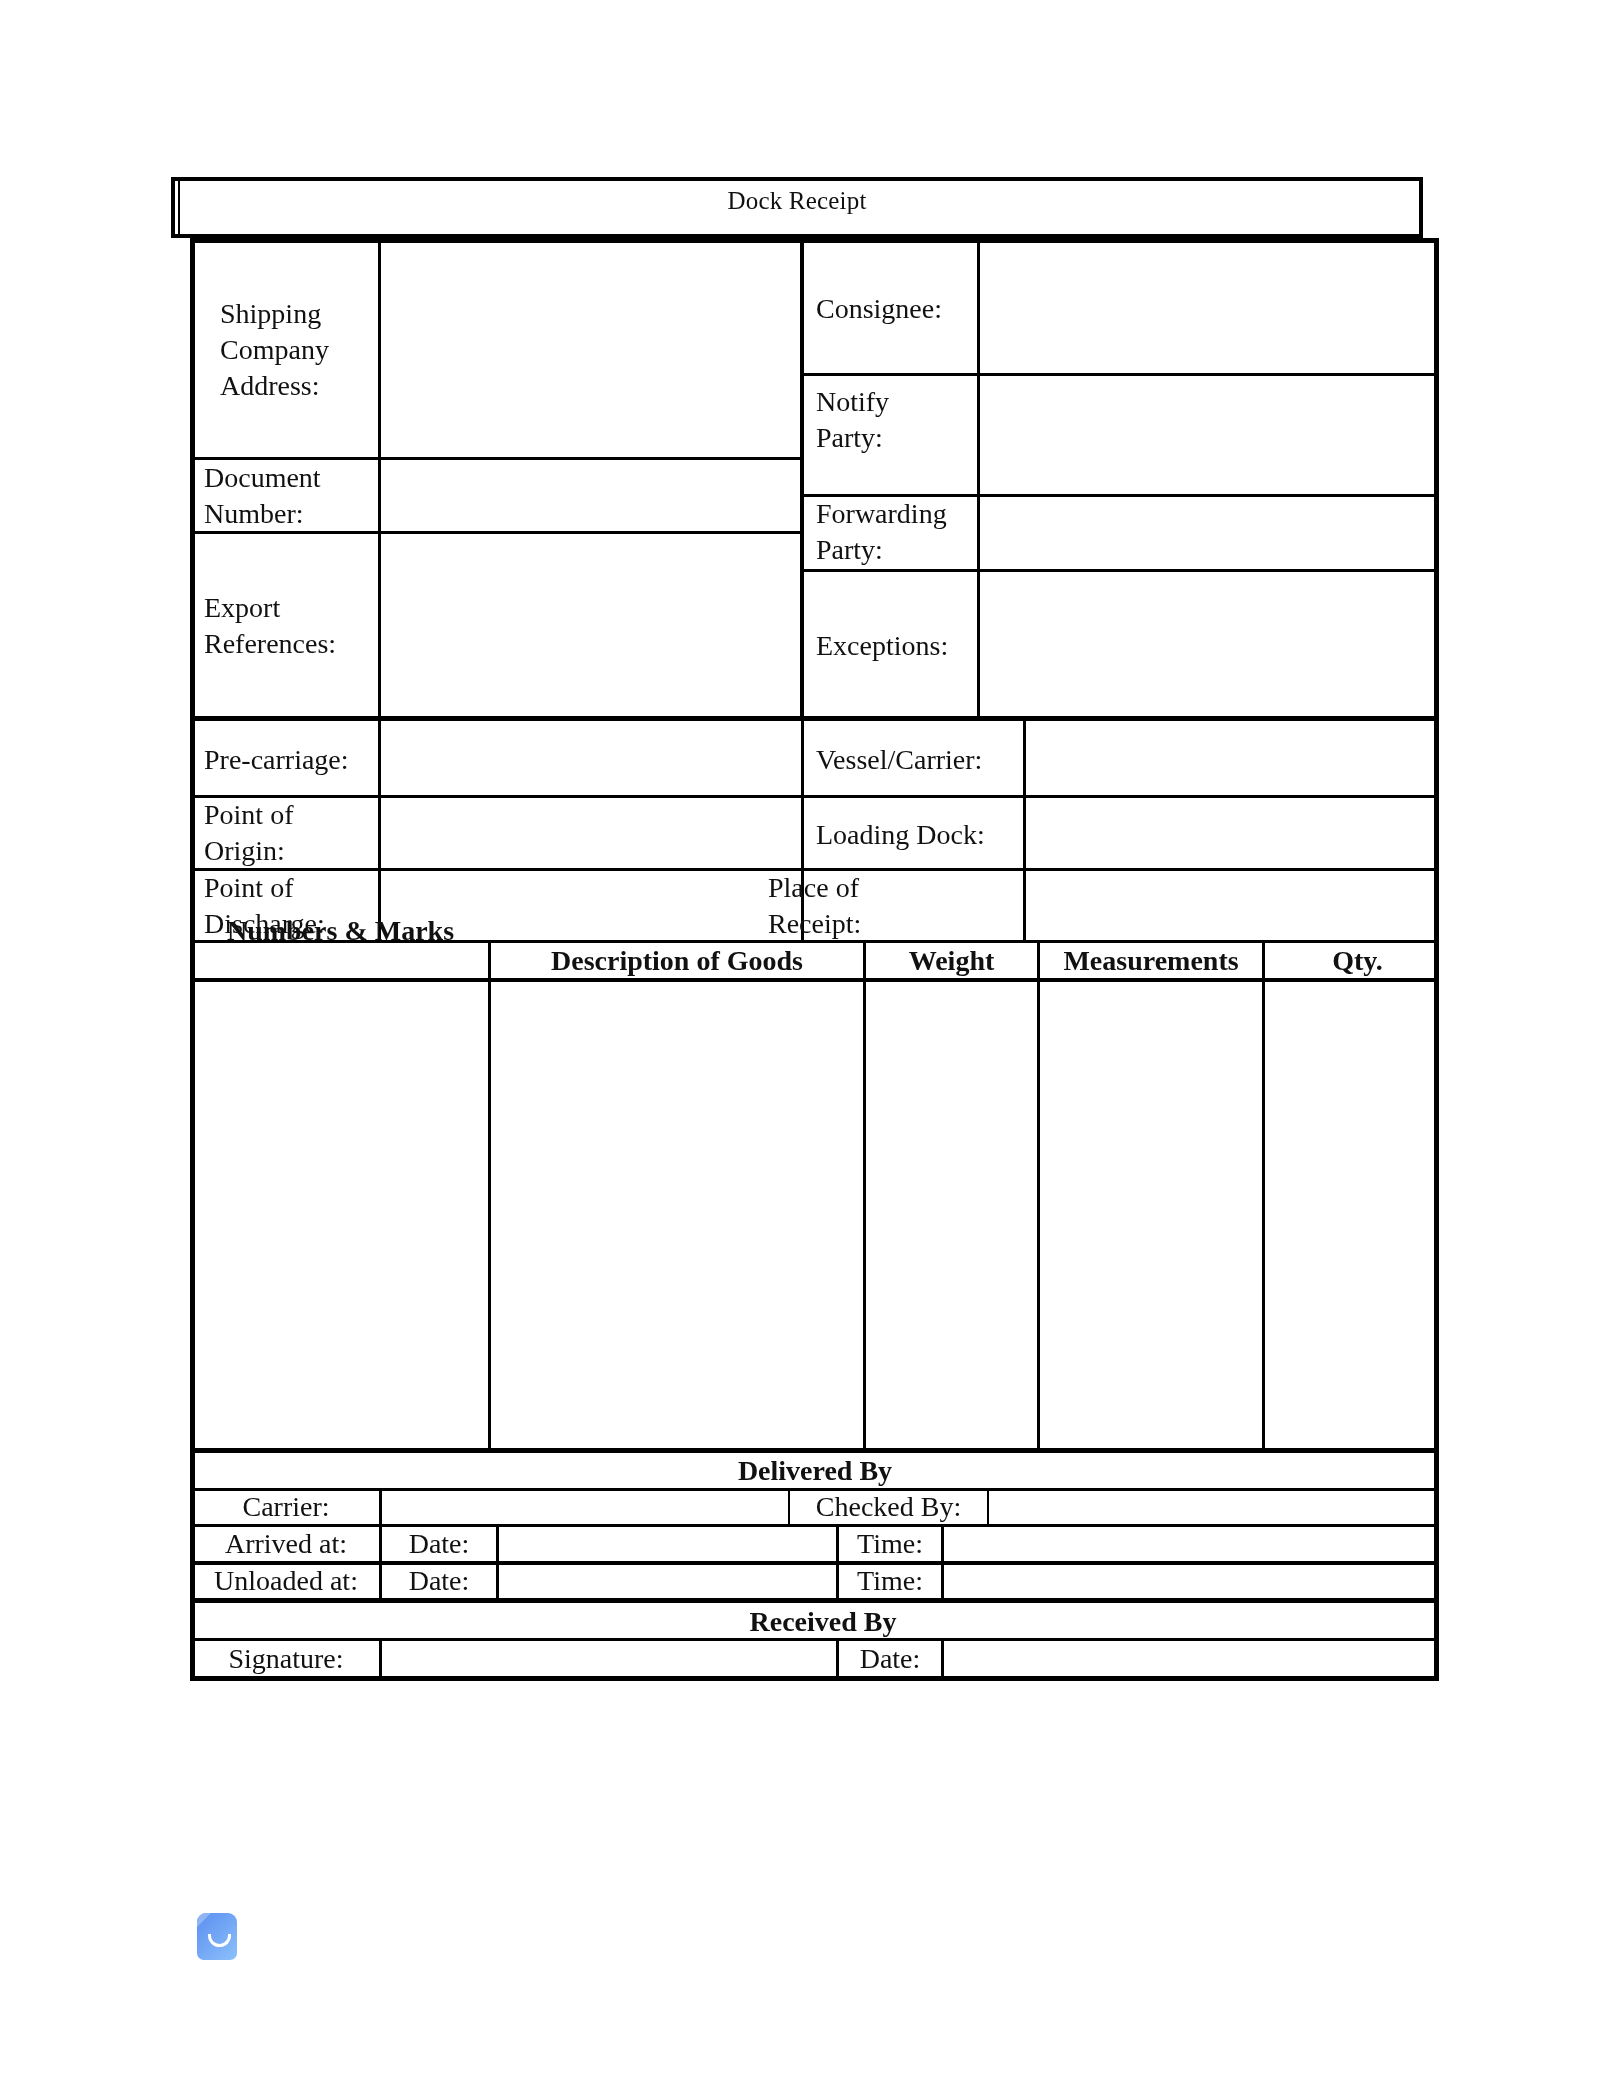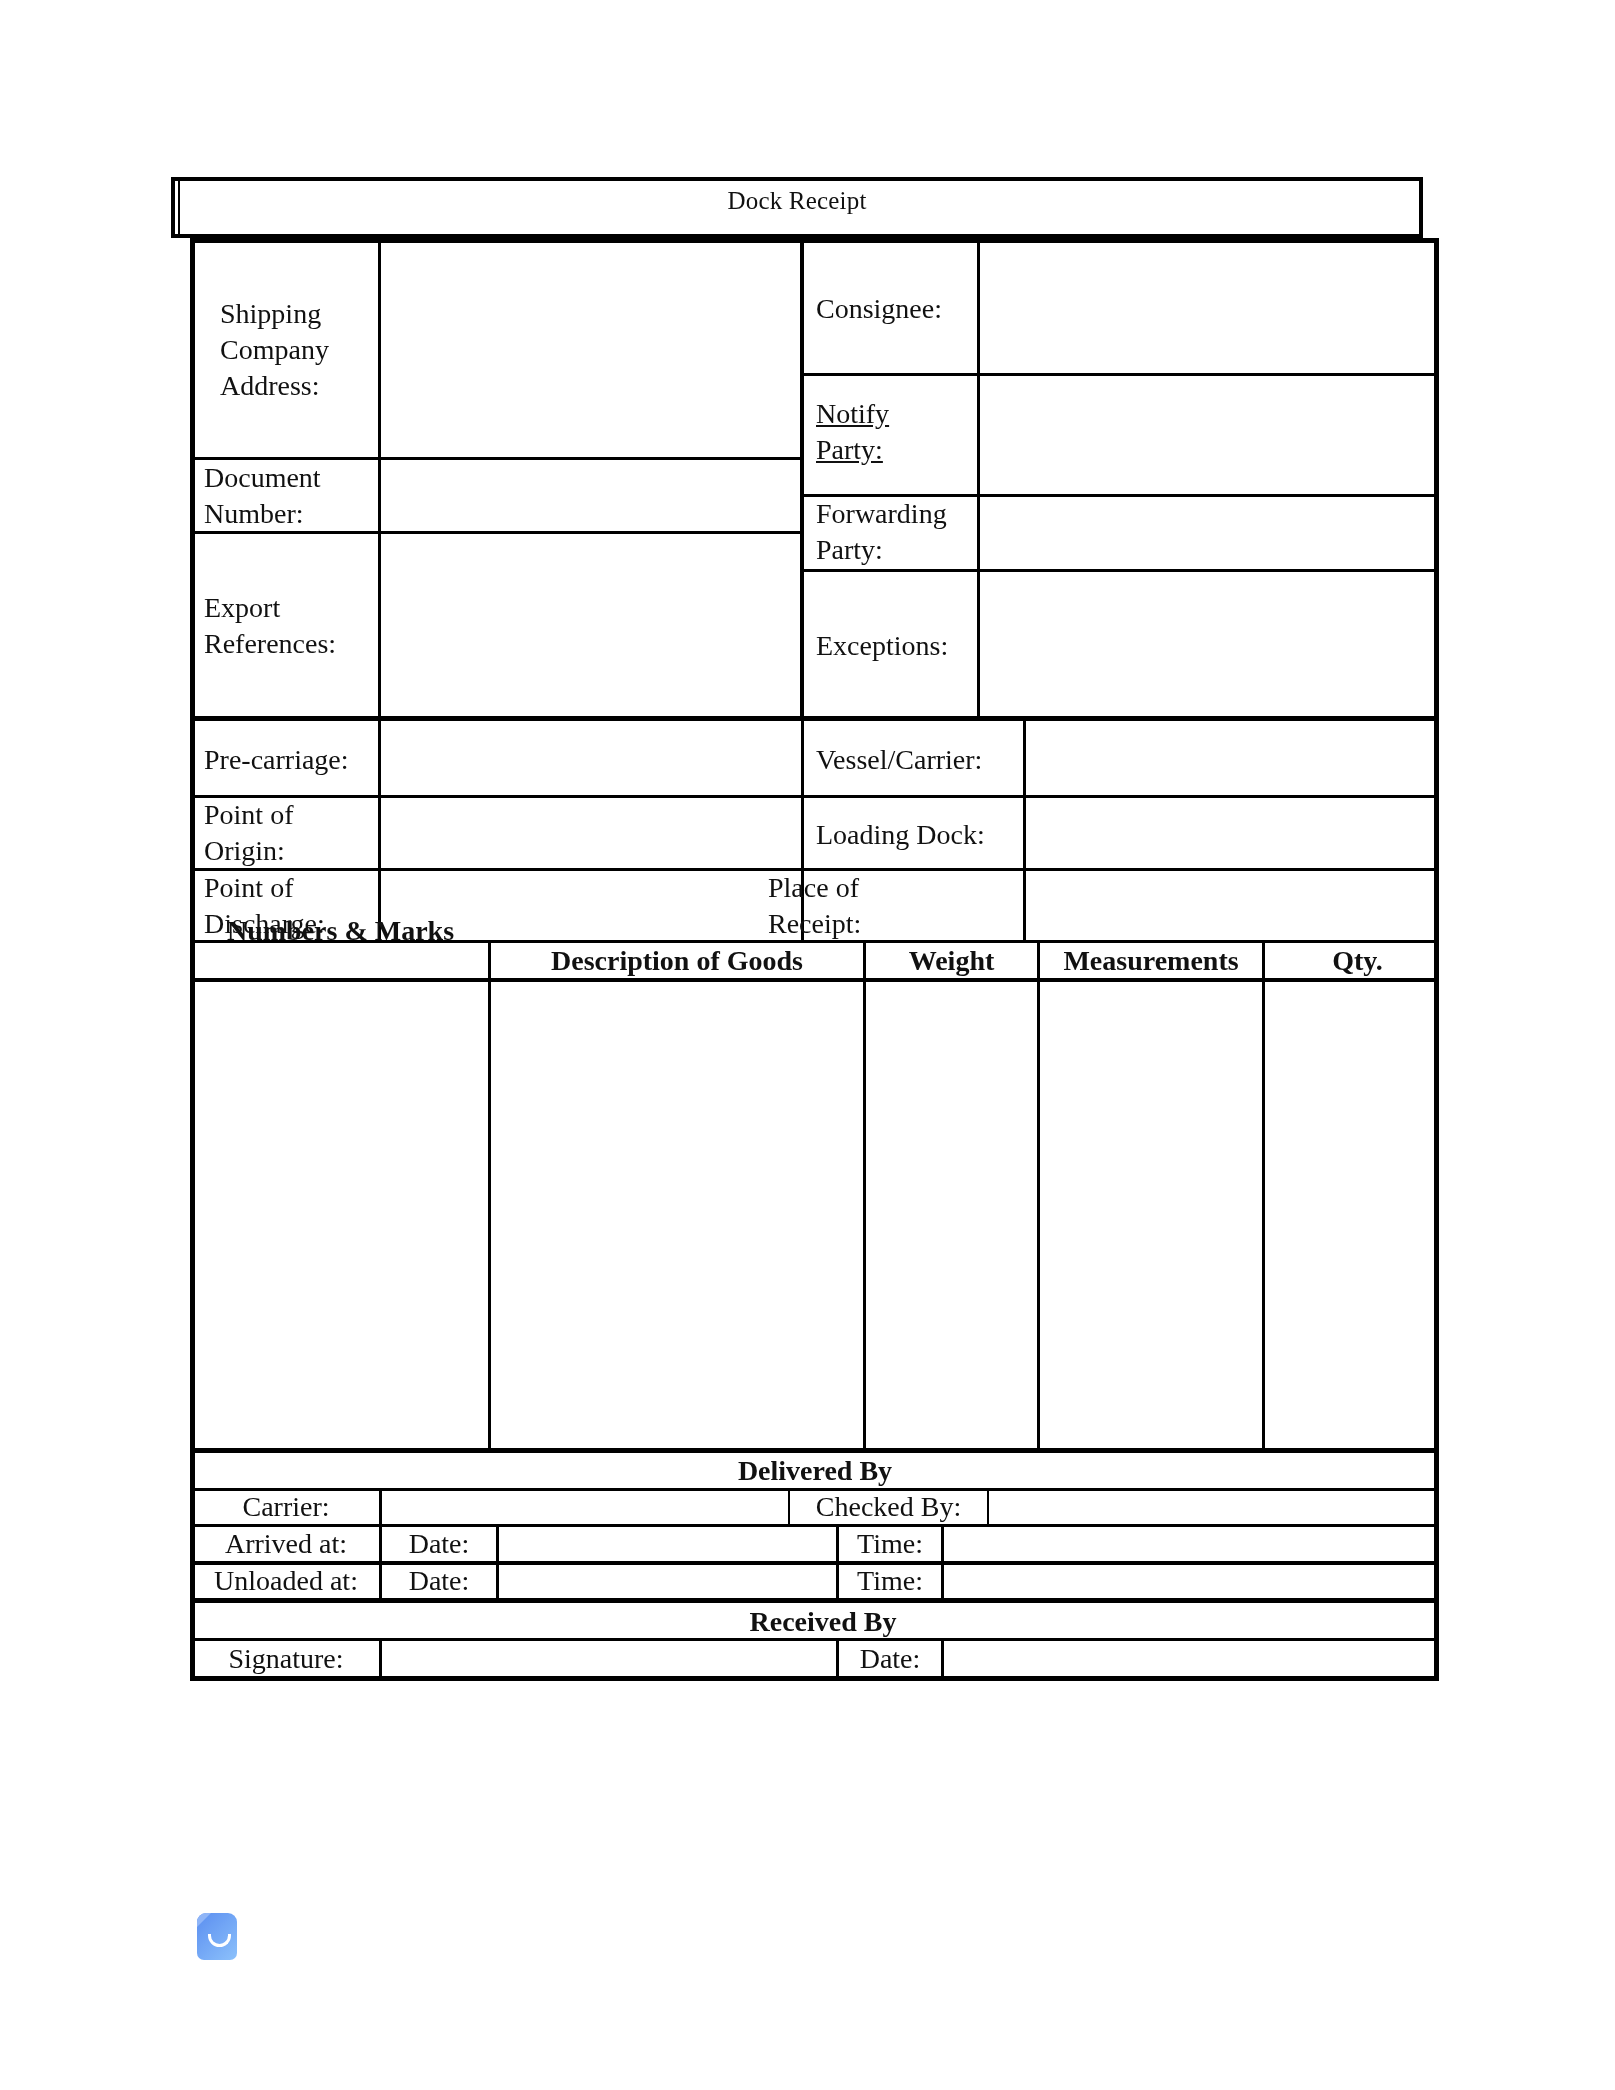--- a/index.html
+++ b/index.html
@@ -59,7 +59,7 @@
 
 <div class="lbl" style="left:816px; top:291px;">Consignee:</div>
 <div class="field" style="left:980px; top:243px; width:456px; height:130px;"></div>
-<div class="lbl" style="left:816px; top:396px;text-decoration:underline;">Notify
+<div class="lbl" style="left:816px; top:384px;">Notify
 Party:</div>
 <div class="field" style="left:980px; top:376px; width:456px; height:118px;"></div>
 <div class="lbl" style="left:816px; top:496px;">Forwarding

